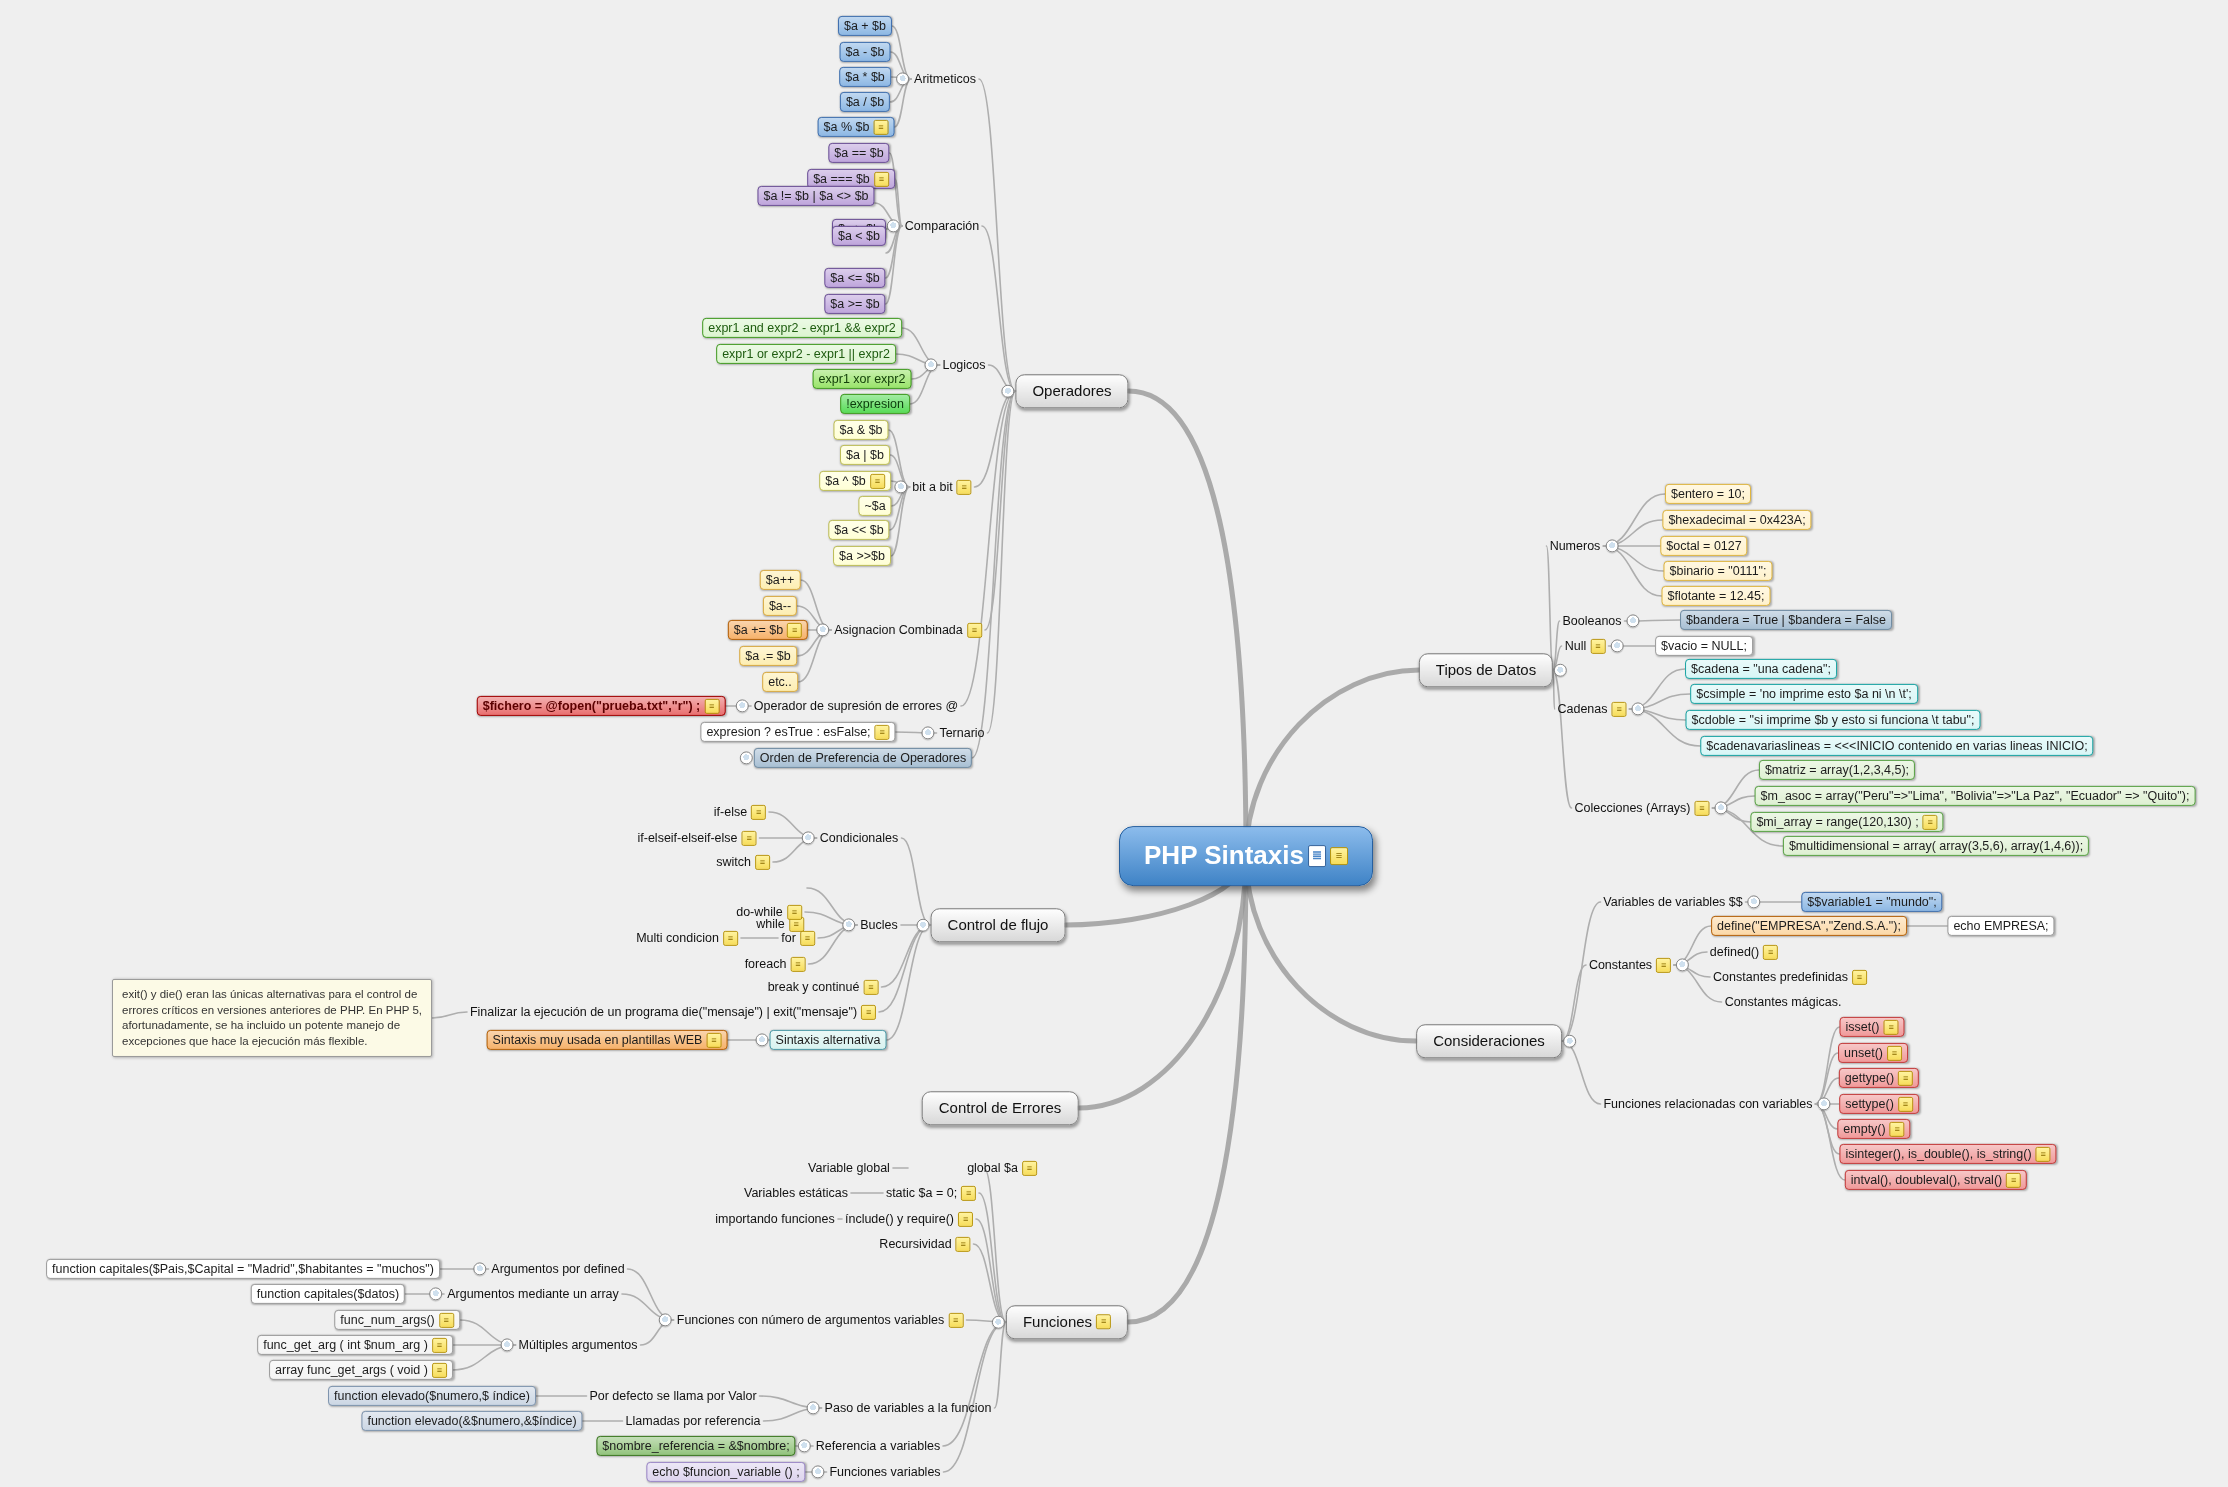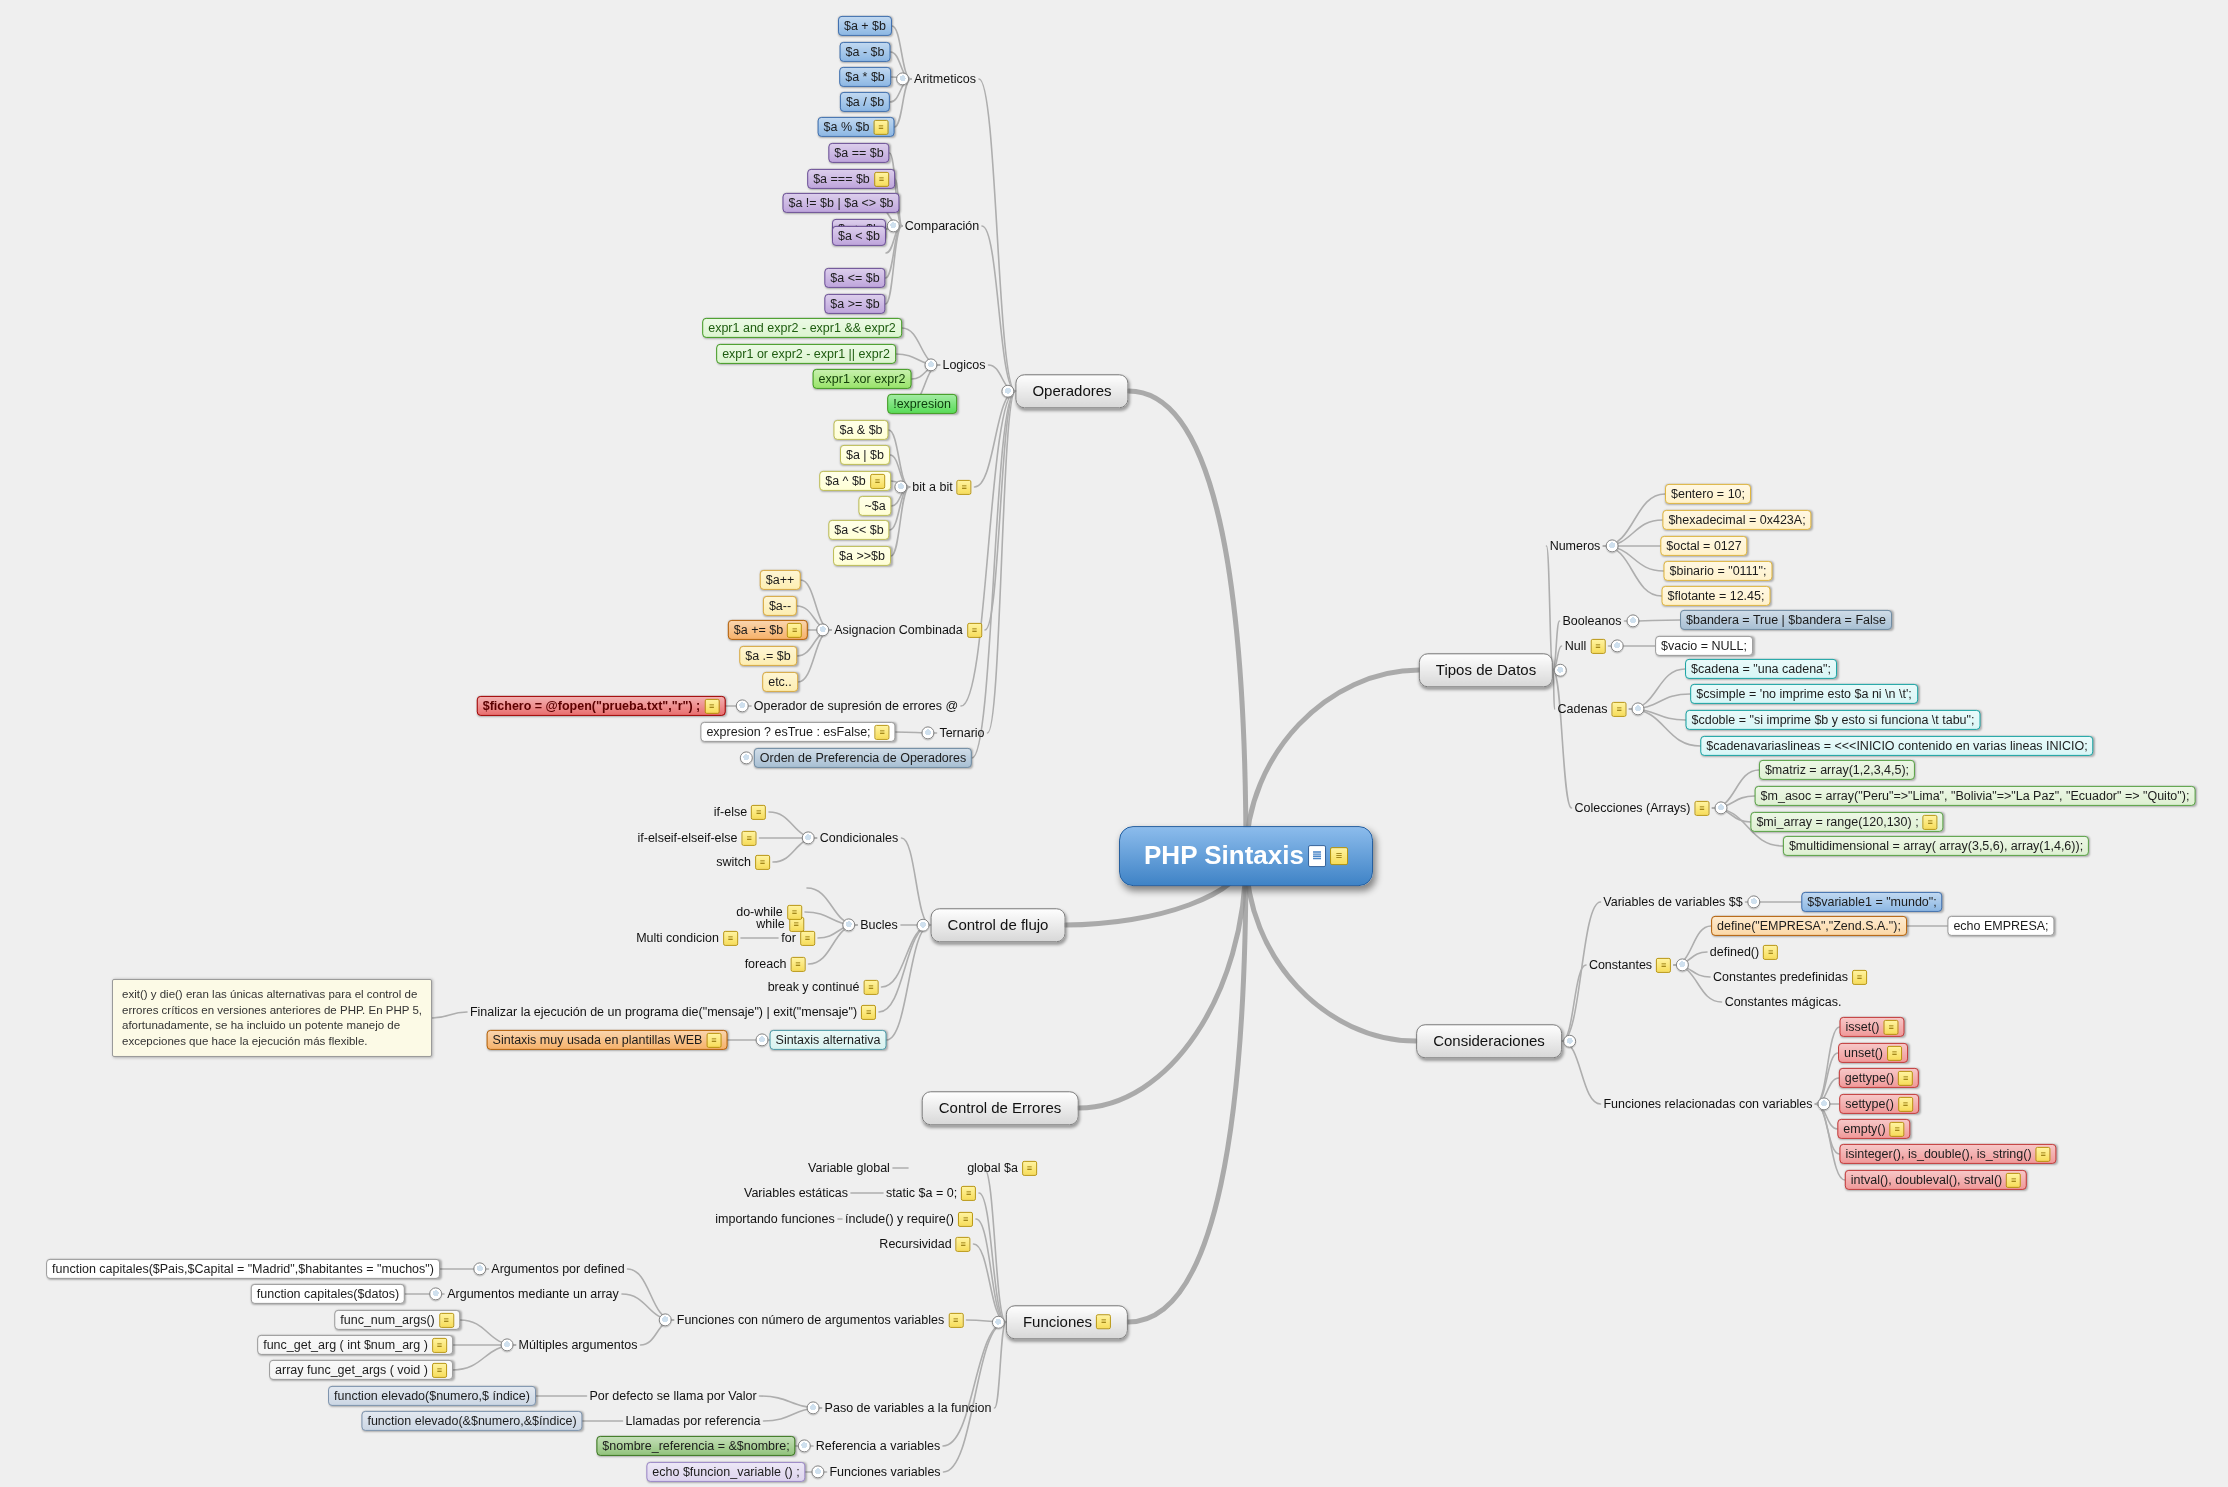--- a/index.html
+++ b/index.html
@@ -252,7 +252,7 @@
         <span>$a === $b</span>
         <span class="icon note-icon"></span>
       </div>
-      <div class="node box-purple boxed" style="left: 816px; top: 203px; margin-left: 25px;">
+      <div class="node box-purple boxed" style="left: 816px; top: 196px;">
         <span>$a != $b | $a &lt;&gt; $b</span>
       </div>
       <div class="node box-purple boxed" style="left: 859px; top: 229px;">

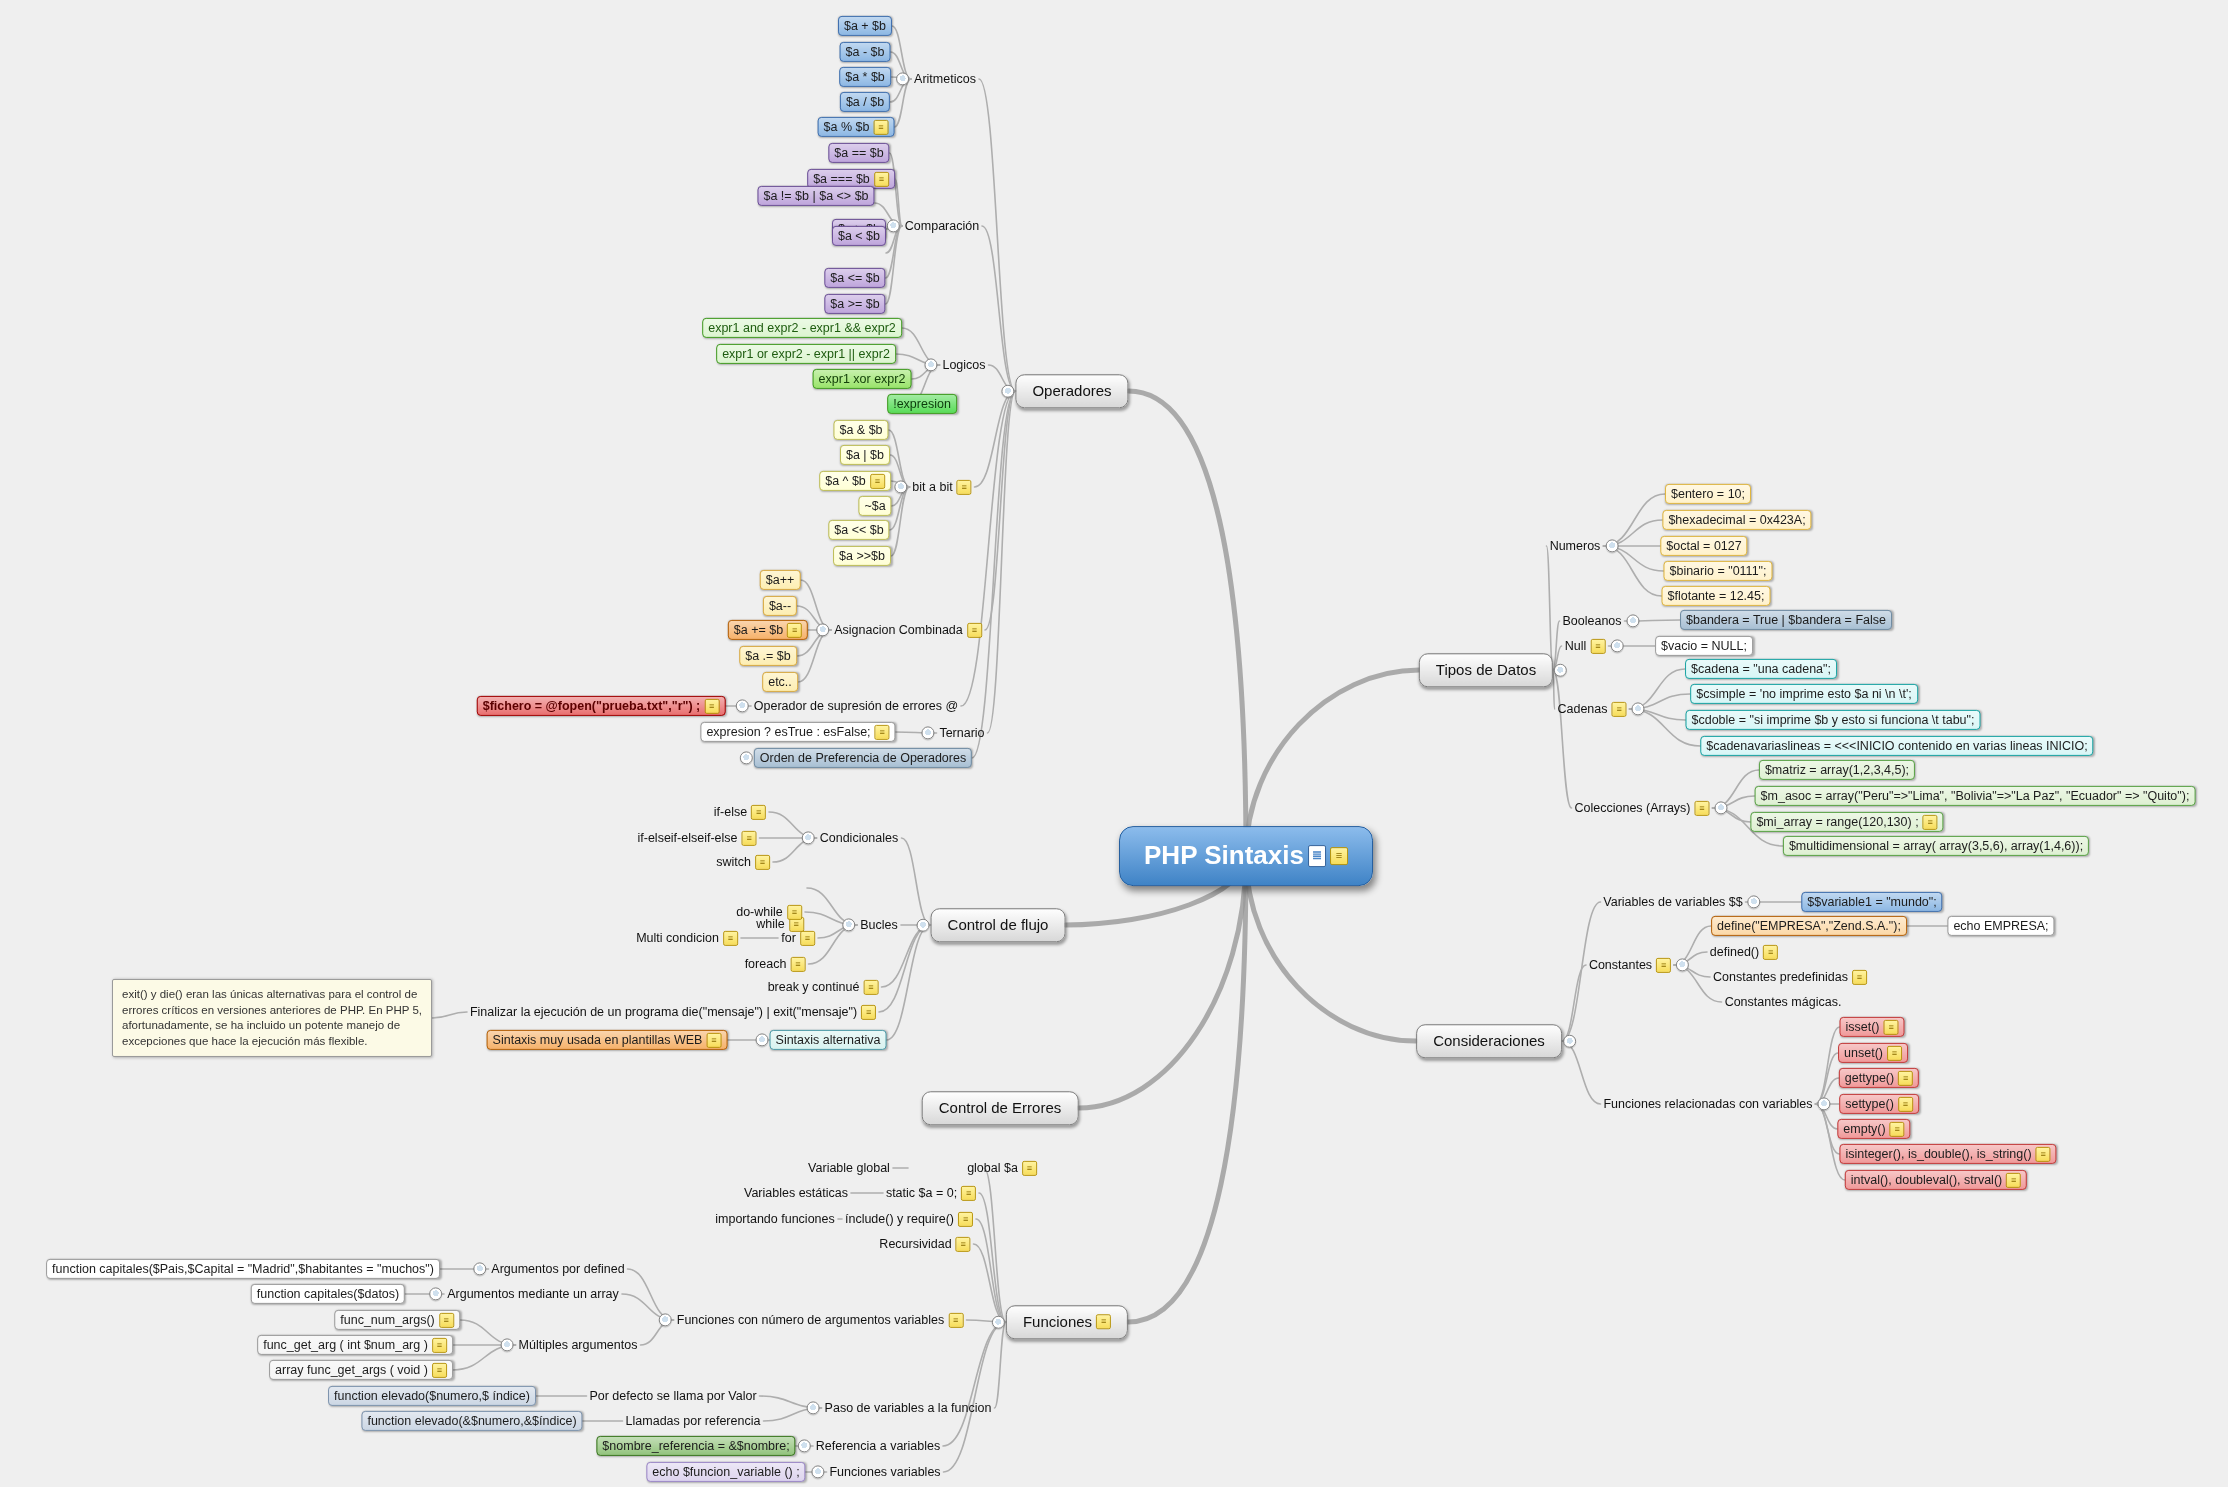--- a/index.html
+++ b/index.html
@@ -280,7 +280,7 @@
       <div class="node box-green-mid boxed" style="left: 862px; top: 379px;">
         <span>expr1 xor expr2</span>
       </div>
-      <div class="node box-green-bright boxed" style="left: 875px; top: 404px; margin-left: 47px;">
+      <div class="node box-green-bright boxed" style="left: 875px; top: 404px;">
         <span>!expresion</span>
       </div>
       <div class="node node-cat" style="left: 942px; top: 487px;">

